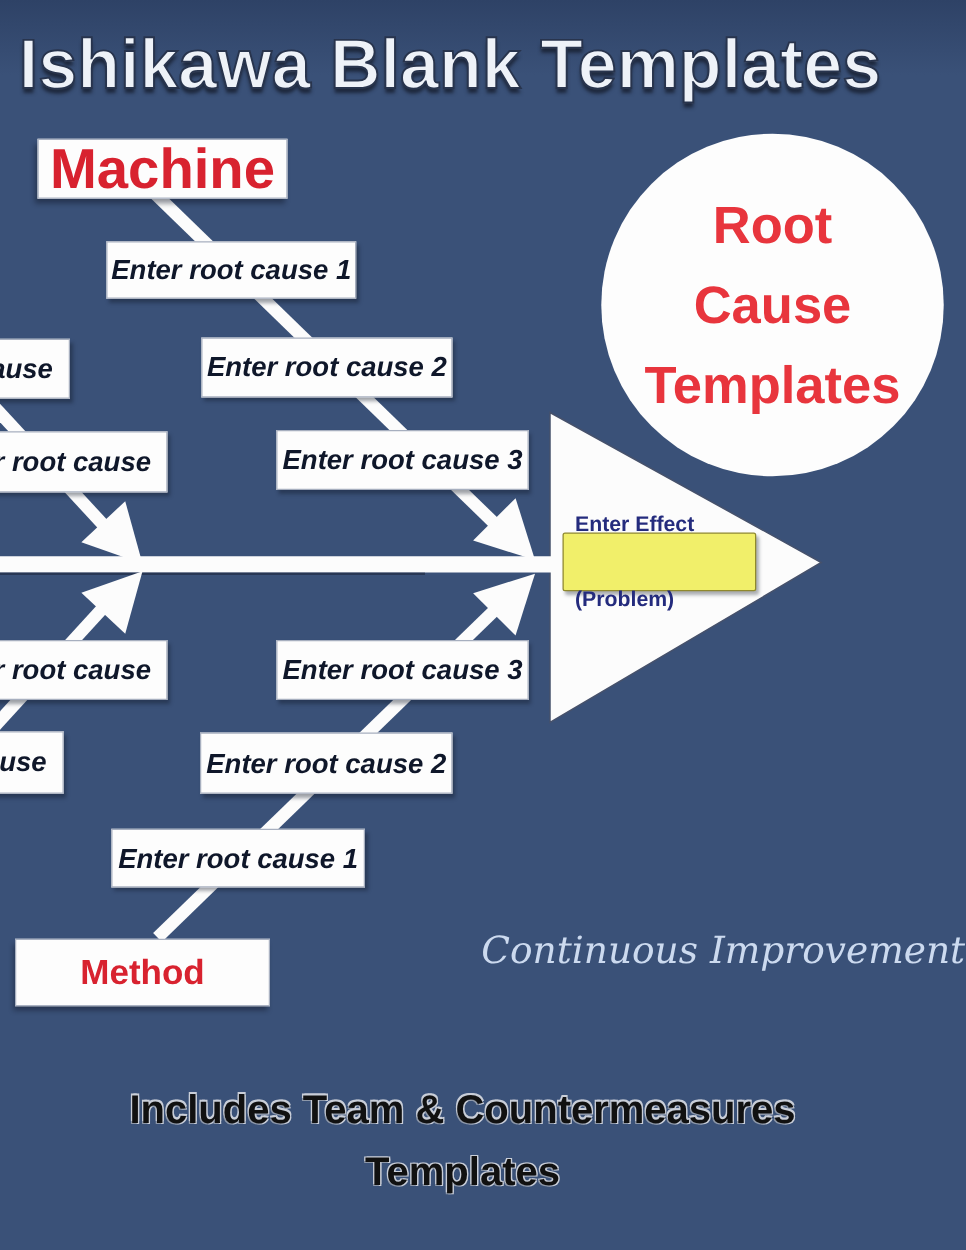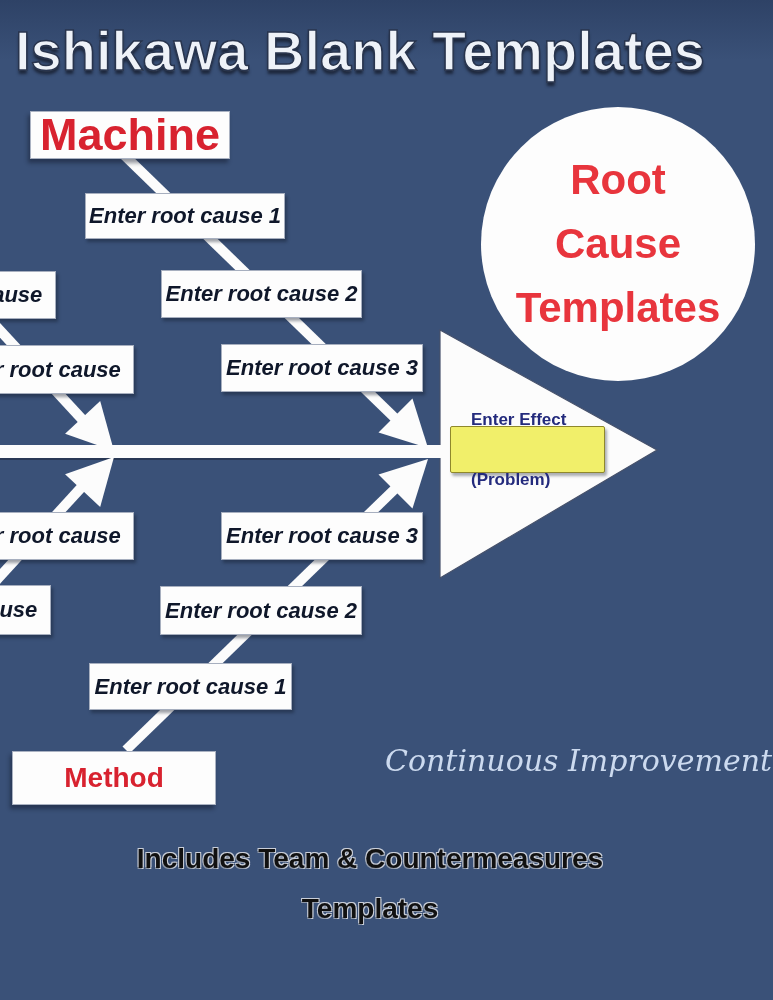--- a/index.html
+++ b/index.html
@@ -35,7 +35,7 @@
     background:#f1ef6a;border:1.5px solid #8f882c;border-radius:2px;
     box-shadow:2px 3px 3px rgba(15,22,38,0.35);
     display:flex;flex-direction:column;justify-content:center;
-    padding-left:20px;box-sizing:border-box;
+    padding-left:9px;box-sizing:border-box;
     color:#242b7d;font-weight:800;font-size:17px;line-height:20px;gap:40px;
   }
   .badge-text{

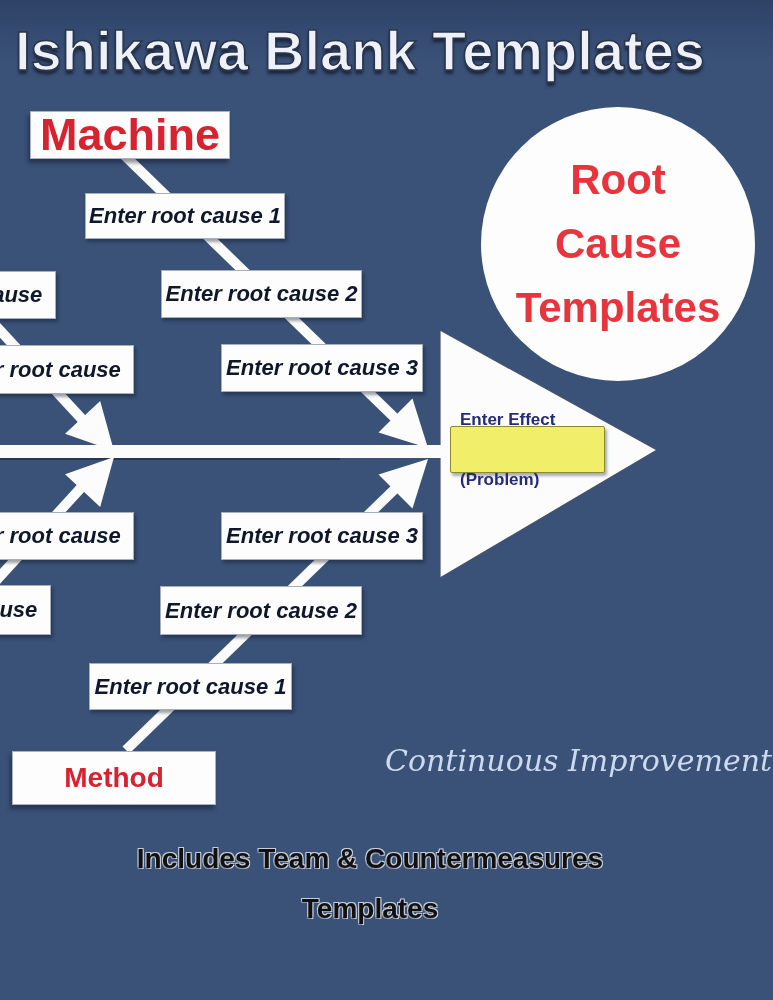--- a/index.html
+++ b/index.html
@@ -48,8 +48,8 @@
     color:#ccdaef;font-size:30px;text-align:center;white-space:nowrap;margin-top:43px;
   }
   .footer{
-    position:absolute;z-index:2;left:0;top:834px;width:740px;
-    text-align:center;color:#111;font-weight:800;font-size:28px;line-height:50px;
+    position:absolute;z-index:2;left:0;top:862px;width:740px;
+    text-align:center;color:#111;font-weight:800;font-size:32px;line-height:50px;
     text-shadow:-1px -1px 0 #c9ced8, 1px -1px 0 #c9ced8, -1px 1px 0 #8d97a8, 1px 1px 0 #c9ced8;
   }
 </style>

